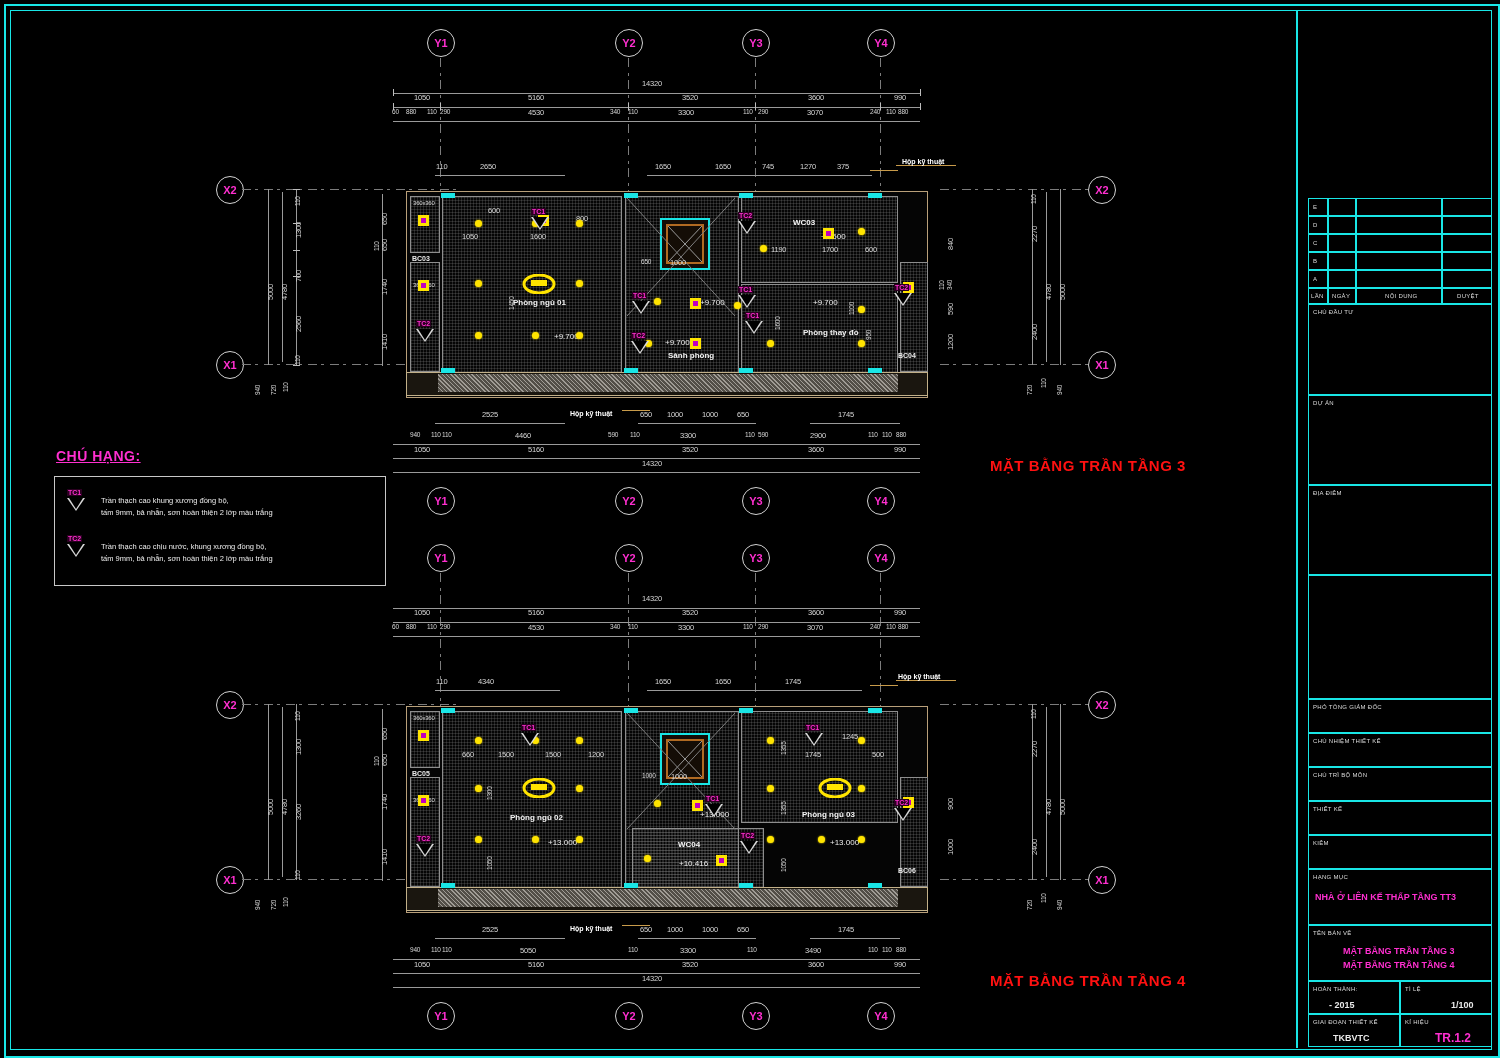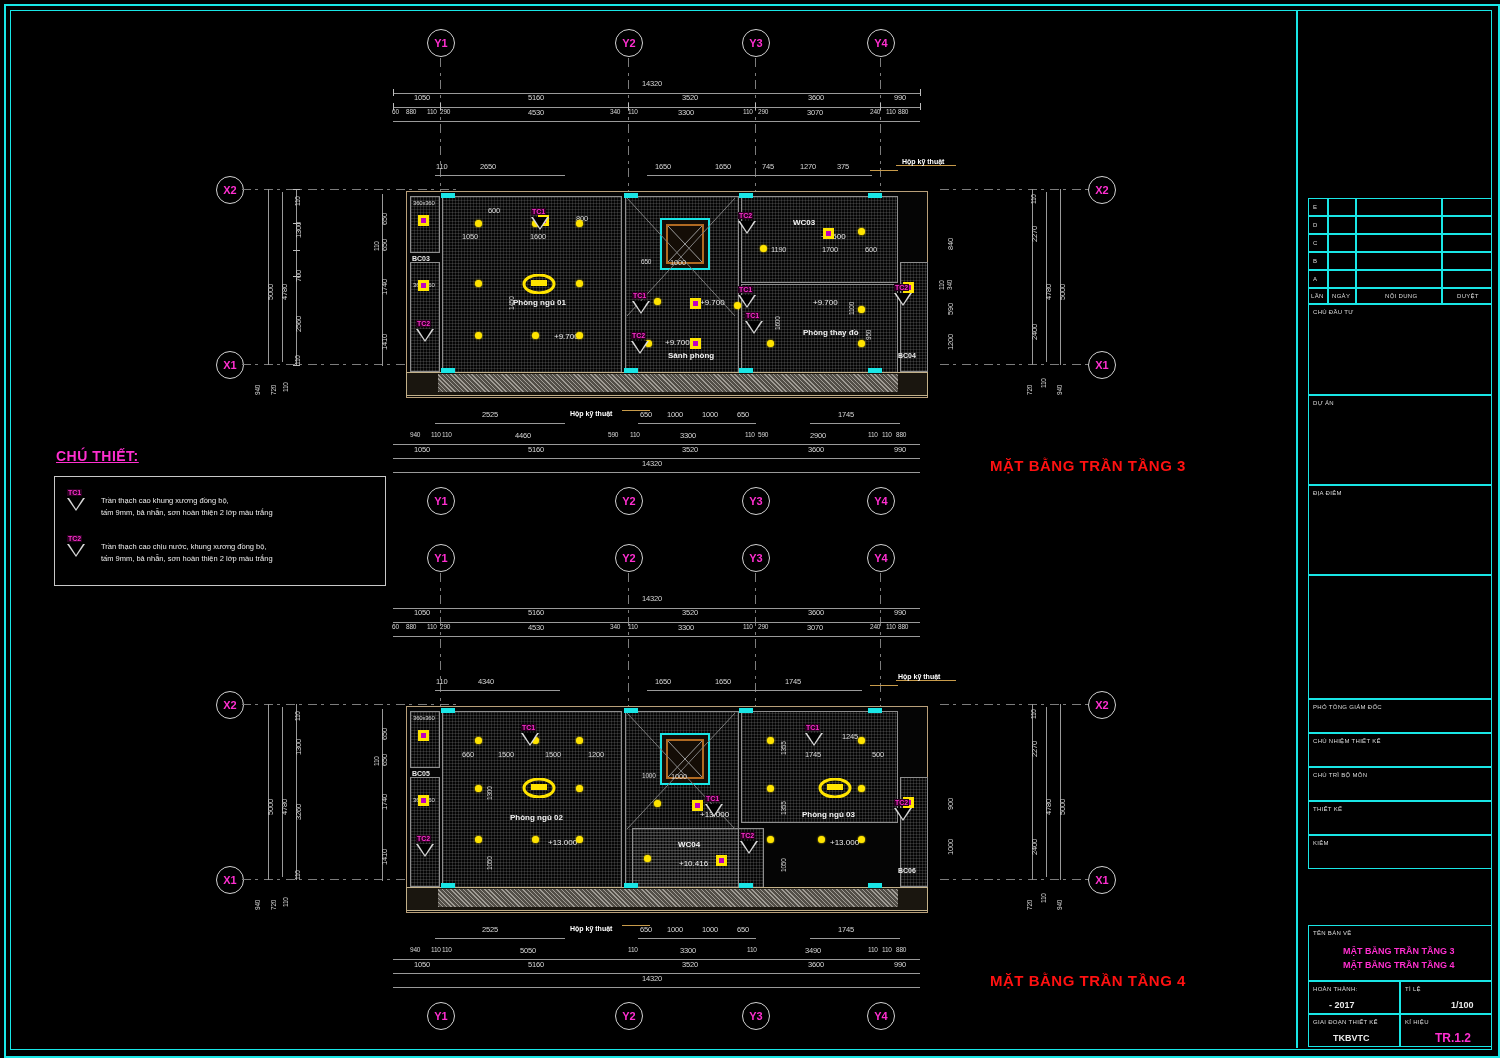--- a/index.html
+++ b/index.html
@@ -714,7 +714,7 @@
       <div class="plantitle" style="left:980px;top:962px">MẶT BẰNG TRẦN TẦNG 4</div>
     </div>
 
-    <div id="legendtitle">CHÚ THIẾT:</div>
+    <div id="legendtitle">CHÚ HẠNG:</div>
     <div id="legend">
       <div class="tc" style="left:12px;top:12px">
         <span class="tag">TC1</span>

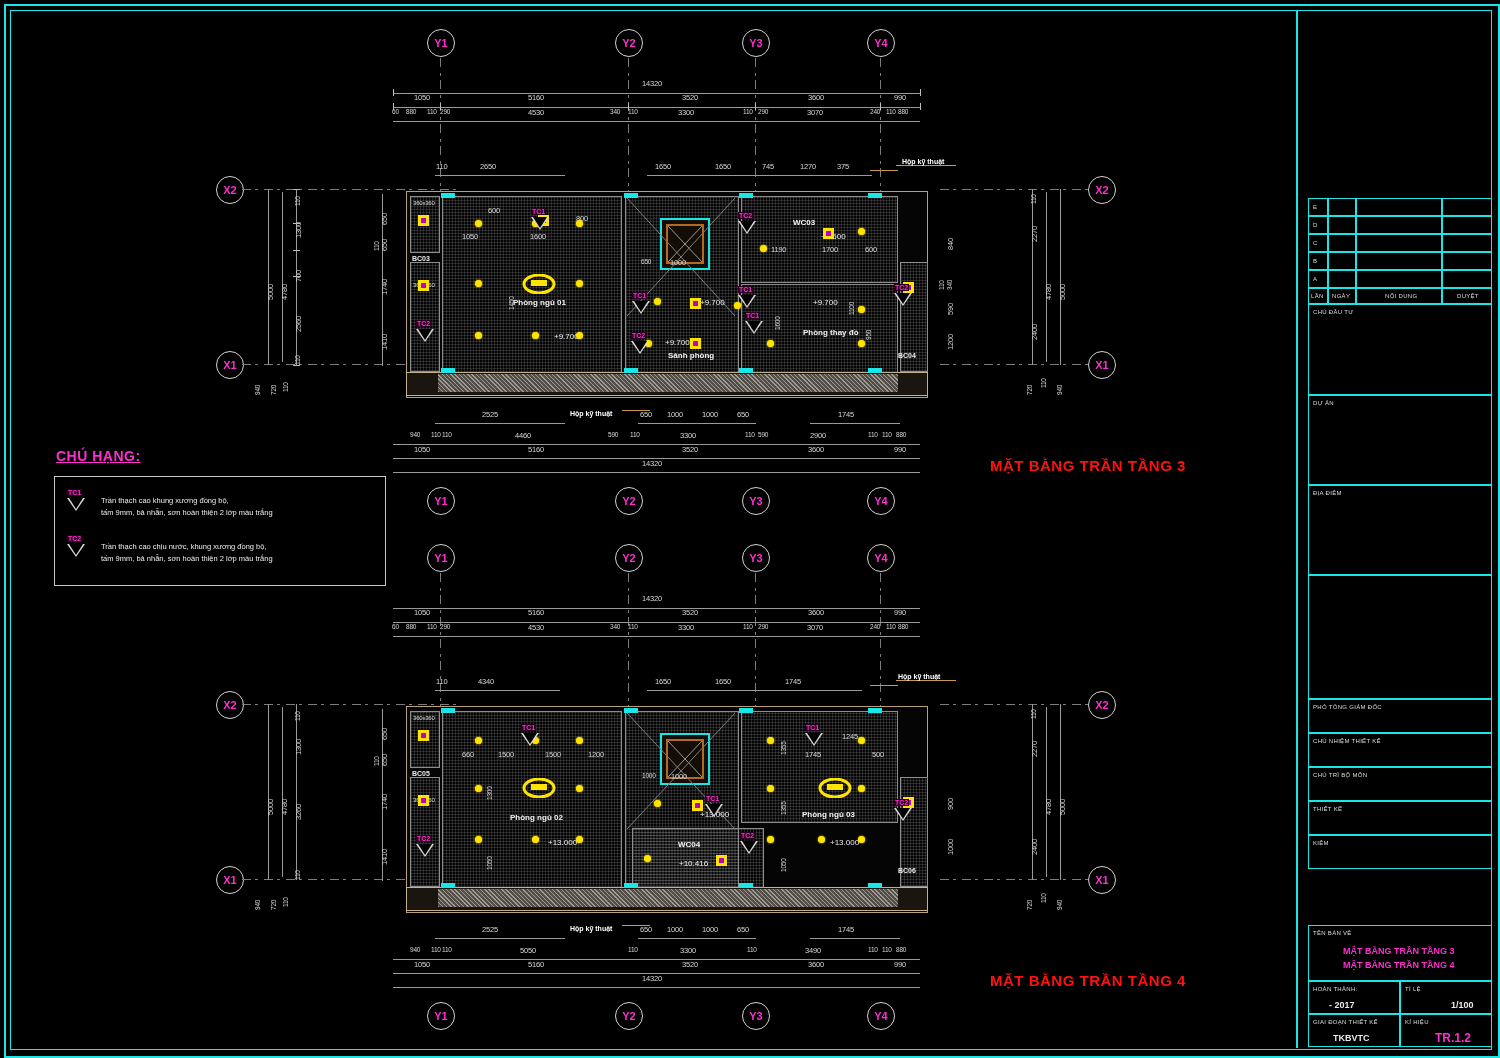--- a/index.html
+++ b/index.html
@@ -809,6 +809,10 @@
       <span class="tblabel" style="left:4px;top:4px">KIỂM</span>
       </div>
 
+    <div class="tbcell" style="left:10px;top:859px;width:184px;height:56px">
+      <span class="tblabel" style="left:4px;top:4px">HẠNG MỤC</span>
+      <span class="tbval mag" style="left:6px;top:22px;font-size:9px">NHÀ Ở LIÊN KẾ THẤP TẦNG TT3</span>
+      </div>
 
     <div class="tbcell" style="left:10px;top:915px;width:184px;height:56px">
       <span class="tblabel" style="left:4px;top:4px">TÊN BẢN VẼ</span>

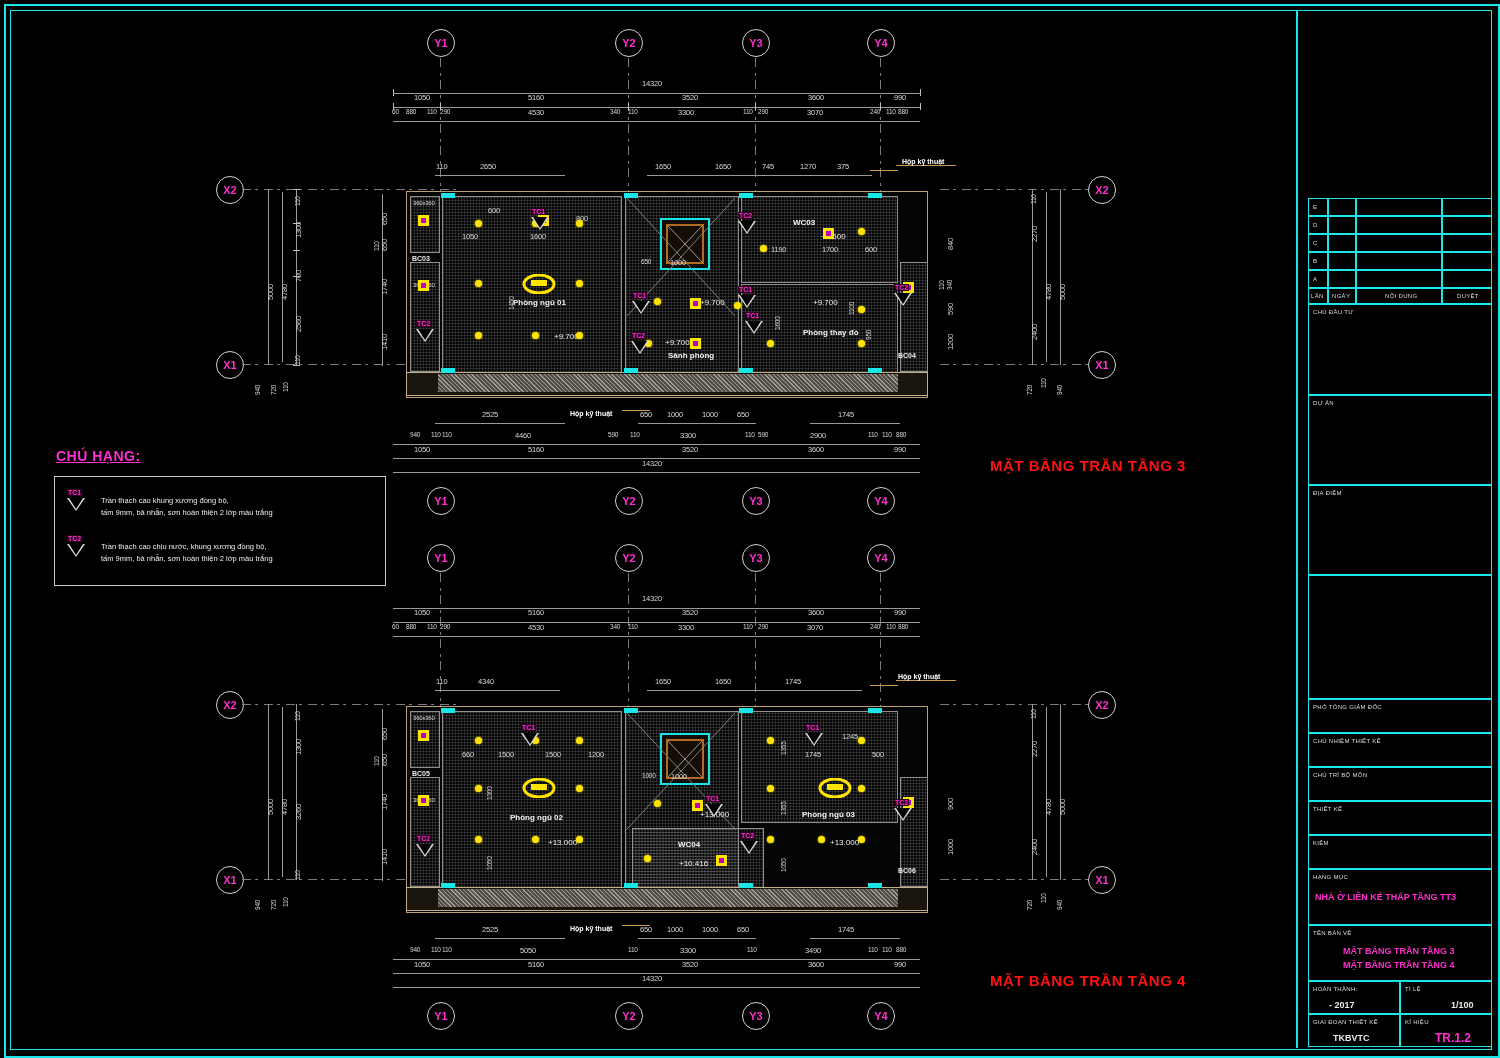--- a/index.html
+++ b/index.html
@@ -822,7 +822,7 @@
 
     <div class="tbcell" style="left:10px;top:971px;width:92px;height:33px">
       <span class="tblabel" style="left:4px;top:4px">HOÀN THÀNH:</span>
-      <span class="tbval wht" style="left:20px;top:18px">- 2017</span>
+      <span class="tbval wht" style="left:20px;top:18px">- 2015</span>
       </div>
     <div class="tbcell" style="left:102px;top:971px;width:92px;height:33px">
       <span class="tblabel" style="left:4px;top:4px">TỈ LỆ</span>

